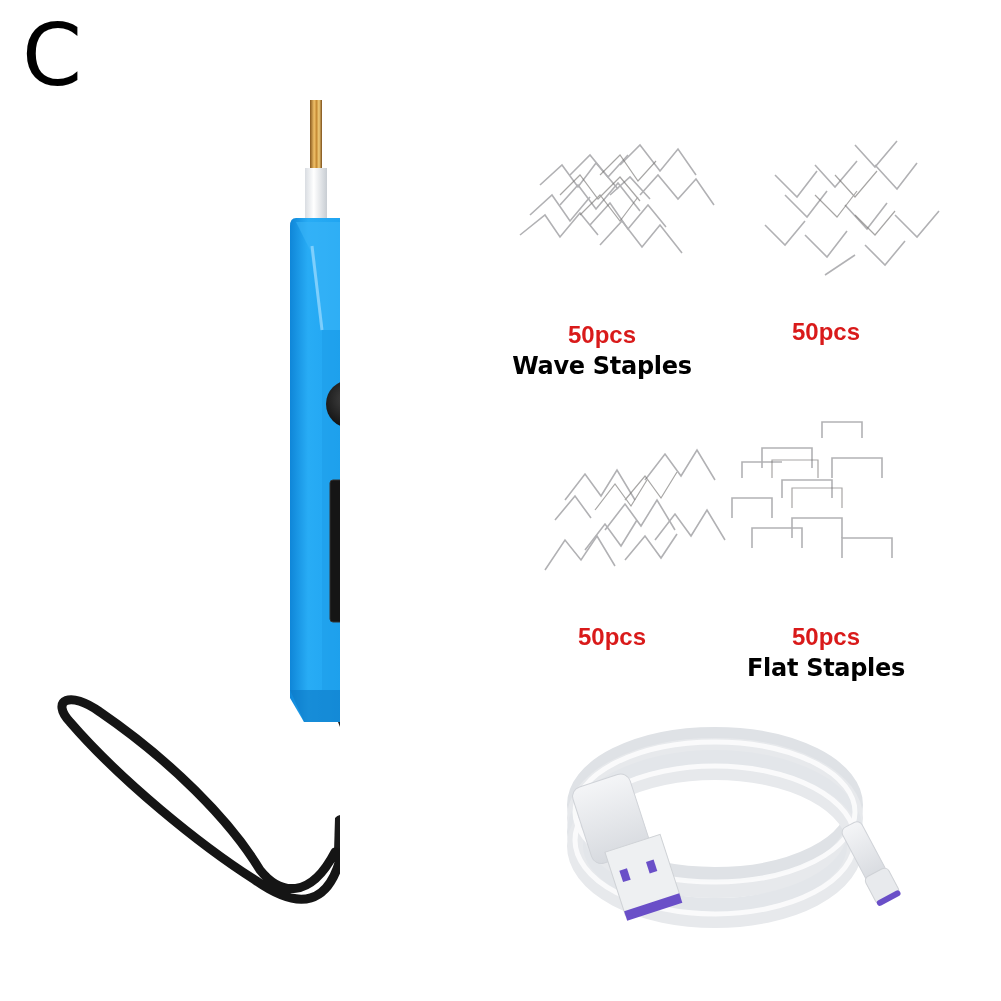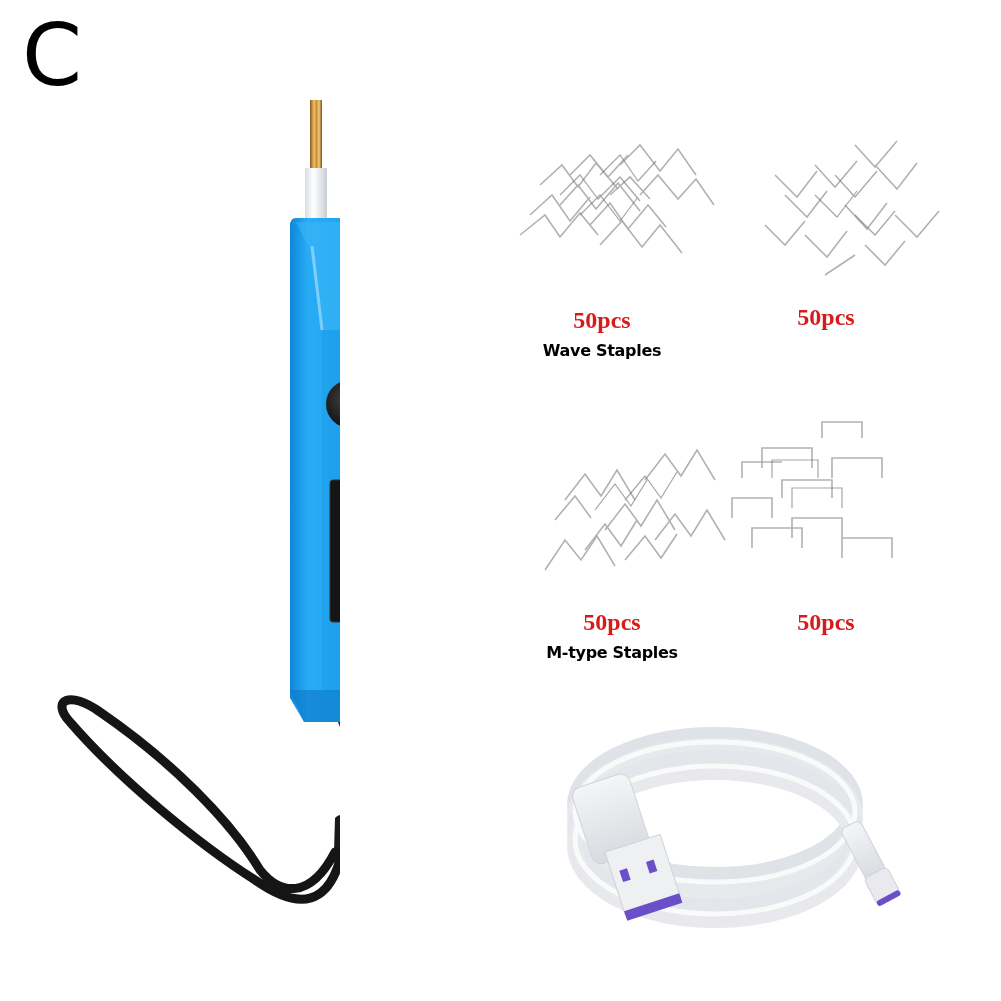--- a/index.html
+++ b/index.html
@@ -6,7 +6,7 @@
   body { width:1001px; height:1001px; position:relative; overflow:hidden; font-family:"DejaVu Sans", sans-serif; }
   .variant-letter { position:absolute; left:22px; top:0px; font-family:"DejaVu Sans", sans-serif; font-size:86px; line-height:110px; color:#000; font-weight:400; }
   .label-block { position:absolute; width:260px; text-align:center; }
-  .qty { color:#d91a1a; font-weight:700; font-size:24px; line-height:30px; font-family:Liberation Serif, serif; }
+  .qty { color:#d91a1a; font-weight:700; font-size:24px; line-height:30px; font-family:Liberation Sans, sans-serif;margin-top:15px; }
   .name { color:#000; font-weight:700; font-size:16px; line-height:32px; font-family:"DejaVu Sans", sans-serif; letter-spacing:-0.3px; }
   svg { position:absolute; }
 </style>

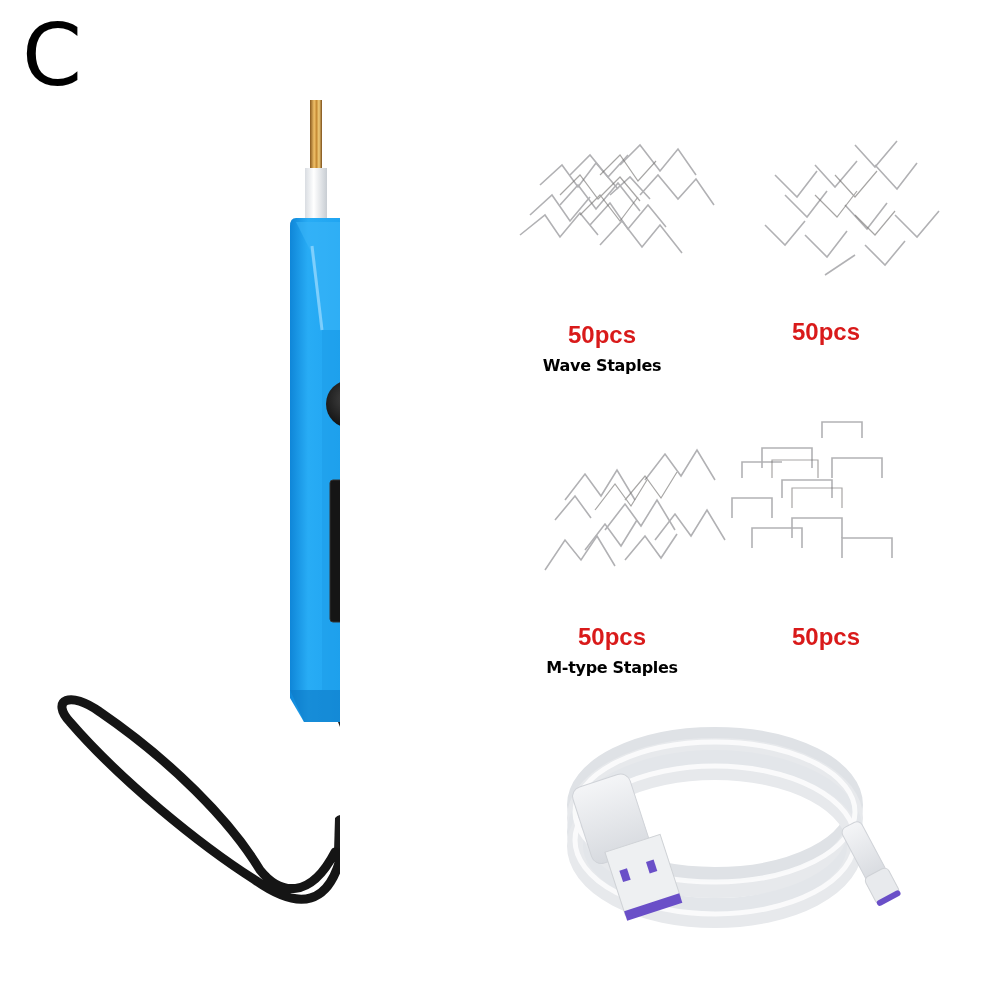--- a/index.html
+++ b/index.html
@@ -7,7 +7,7 @@
   .variant-letter { position:absolute; left:22px; top:0px; font-family:"DejaVu Sans", sans-serif; font-size:86px; line-height:110px; color:#000; font-weight:400; }
   .label-block { position:absolute; width:260px; text-align:center; }
   .qty { color:#d91a1a; font-weight:700; font-size:24px; line-height:30px; font-family:Liberation Sans, sans-serif;margin-top:15px; }
-  .name { color:#000; font-weight:700; font-size:16px; line-height:32px; font-family:"DejaVu Sans", sans-serif; letter-spacing:-0.3px; }
+  .name { color:#000; font-weight:700; font-size:24px; line-height:32px; font-family:"DejaVu Sans", sans-serif; letter-spacing:-0.3px; }
   svg { position:absolute; }
 </style>
 </head>

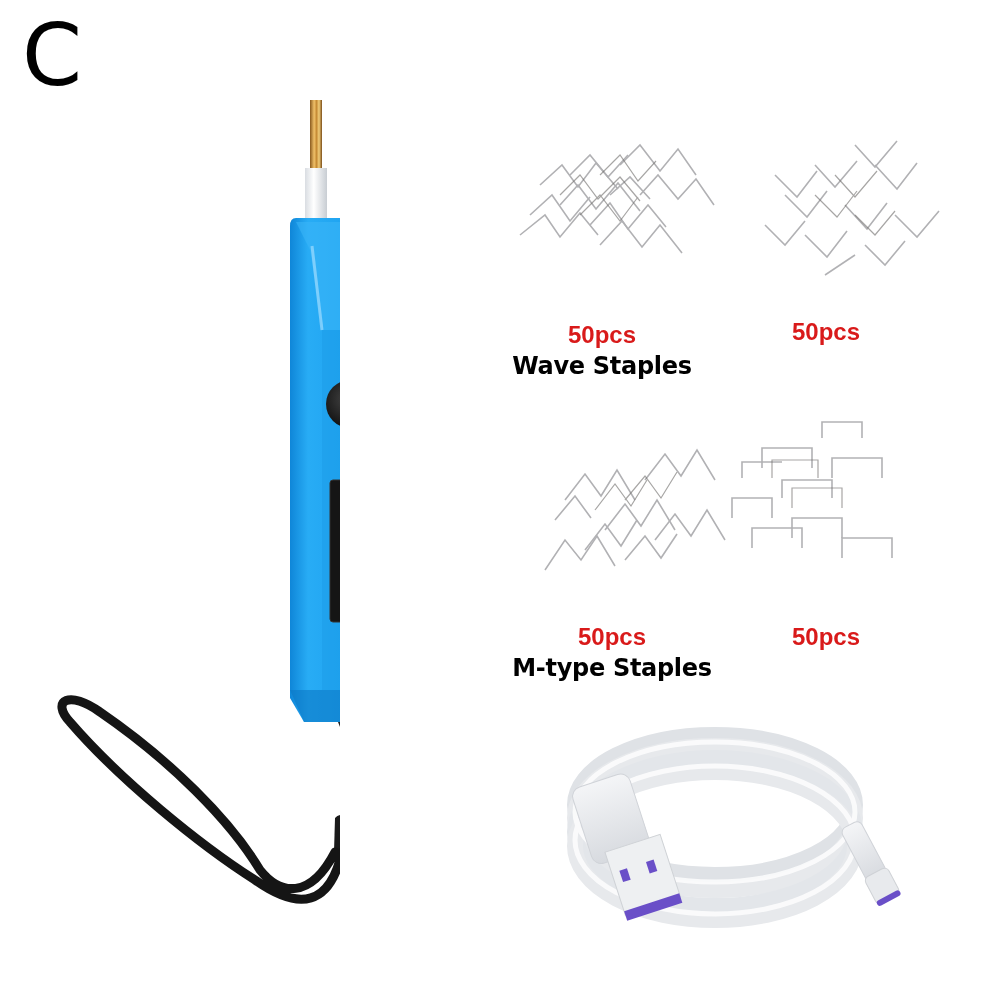--- a/index.html
+++ b/index.html
@@ -149,7 +149,6 @@
 </div>
 <div class="label-block" style="left:482px;top:607px">
   <div class="qty">50pcs</div>
-  <div class="name">M-type Staples</div>
 </div>
 <div class="label-block" style="left:696px;top:607px">
   <div class="qty">50pcs</div>

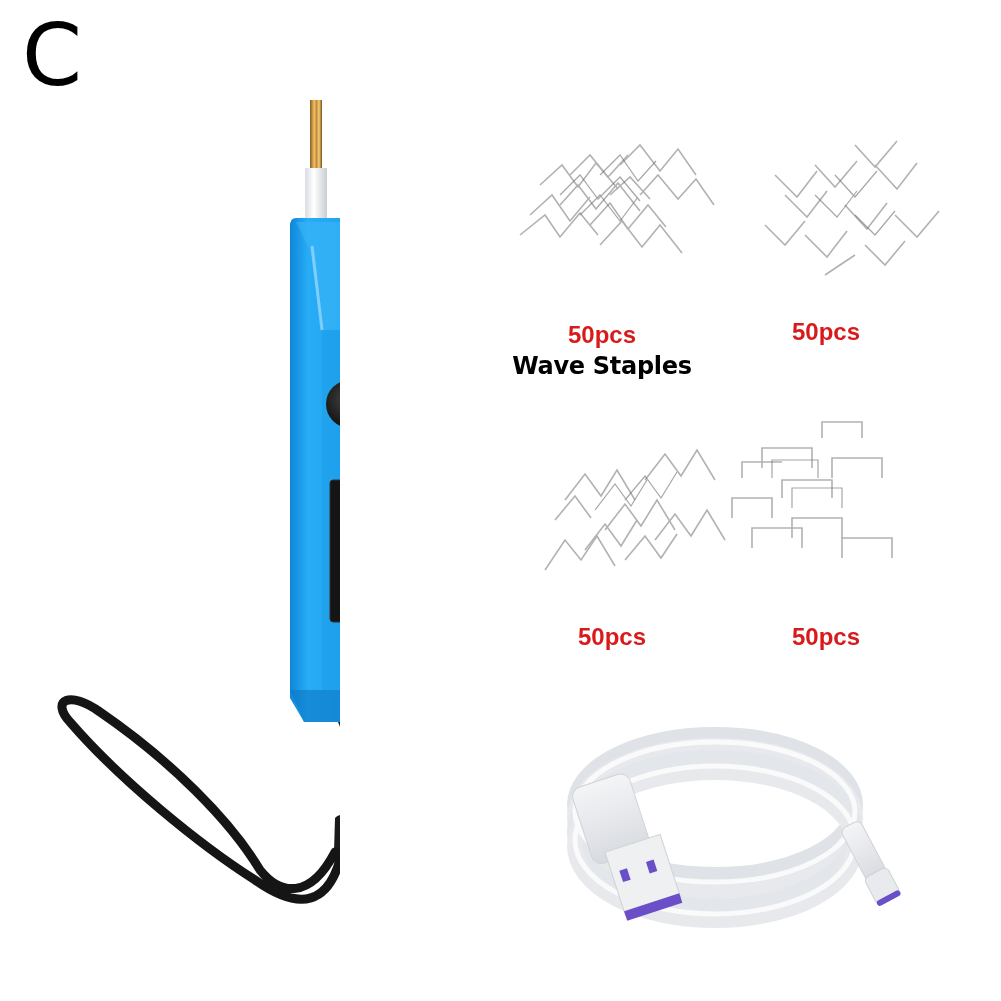--- a/index.html
+++ b/index.html
@@ -152,6 +152,7 @@
 </div>
 <div class="label-block" style="left:696px;top:607px">
   <div class="qty">50pcs</div>
+  <div class="name">Flat Staples</div>
 </div>
 
 <svg width="380" height="260" style="left:540px;top:700px" viewBox="0 0 380 260">

